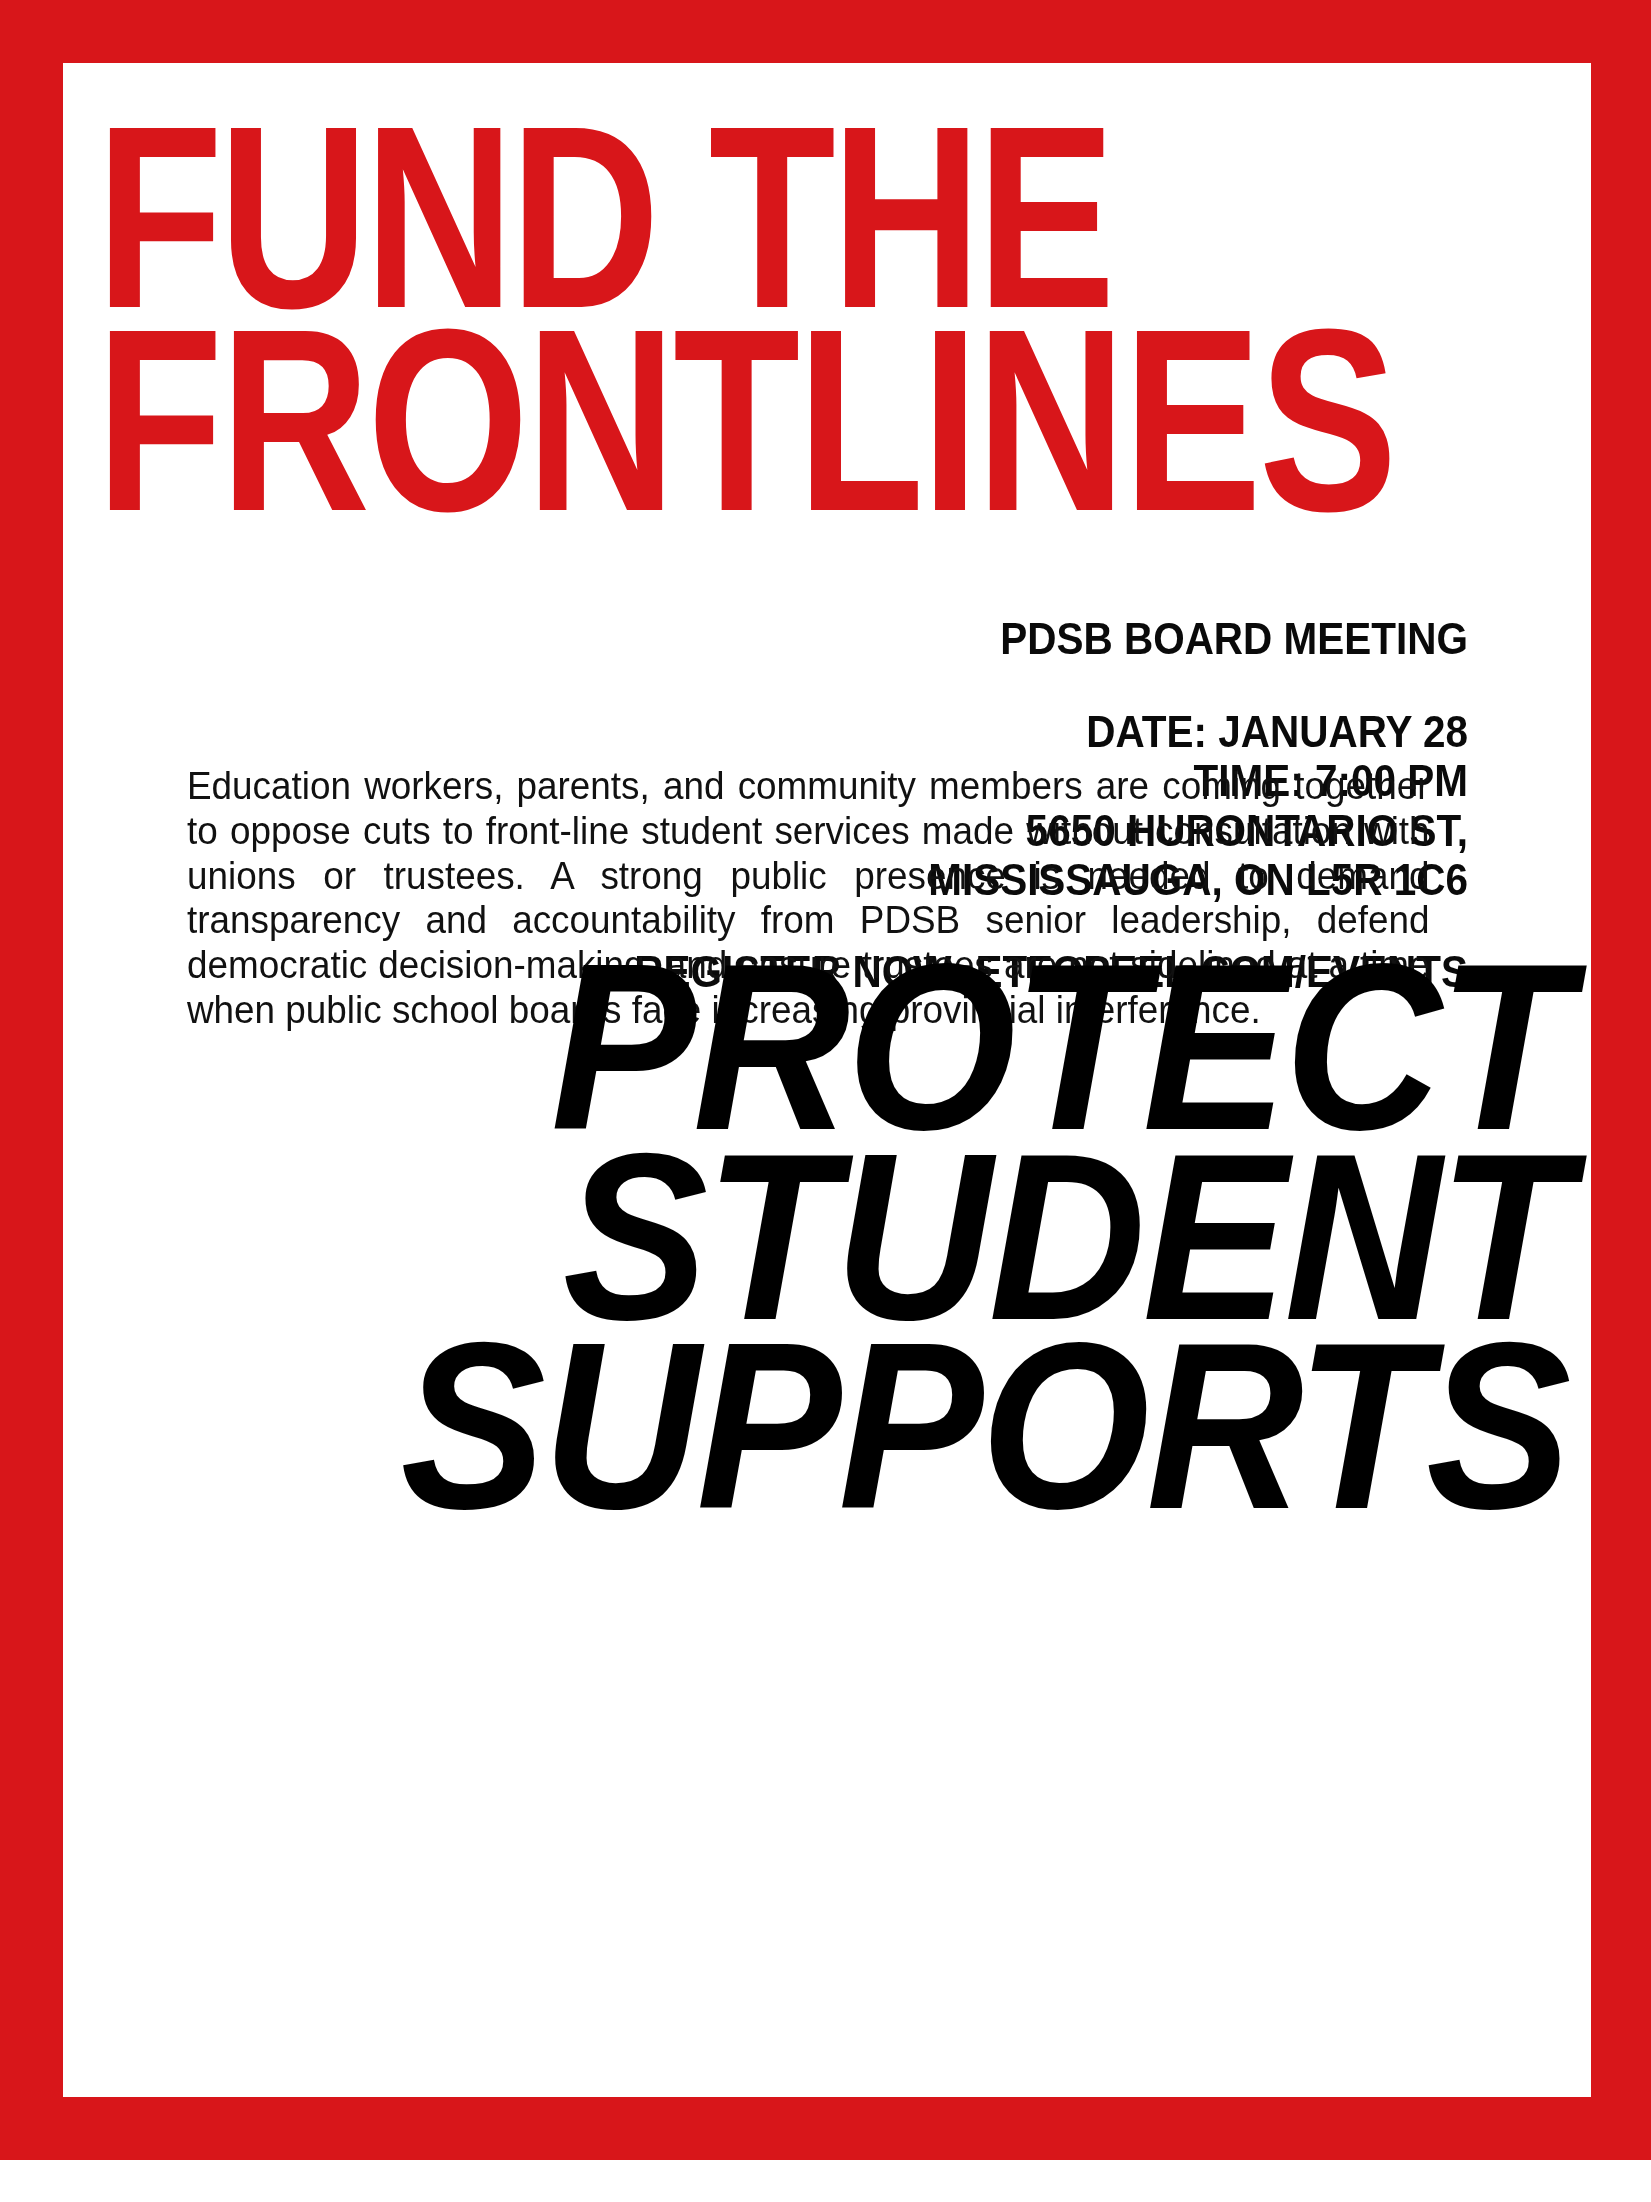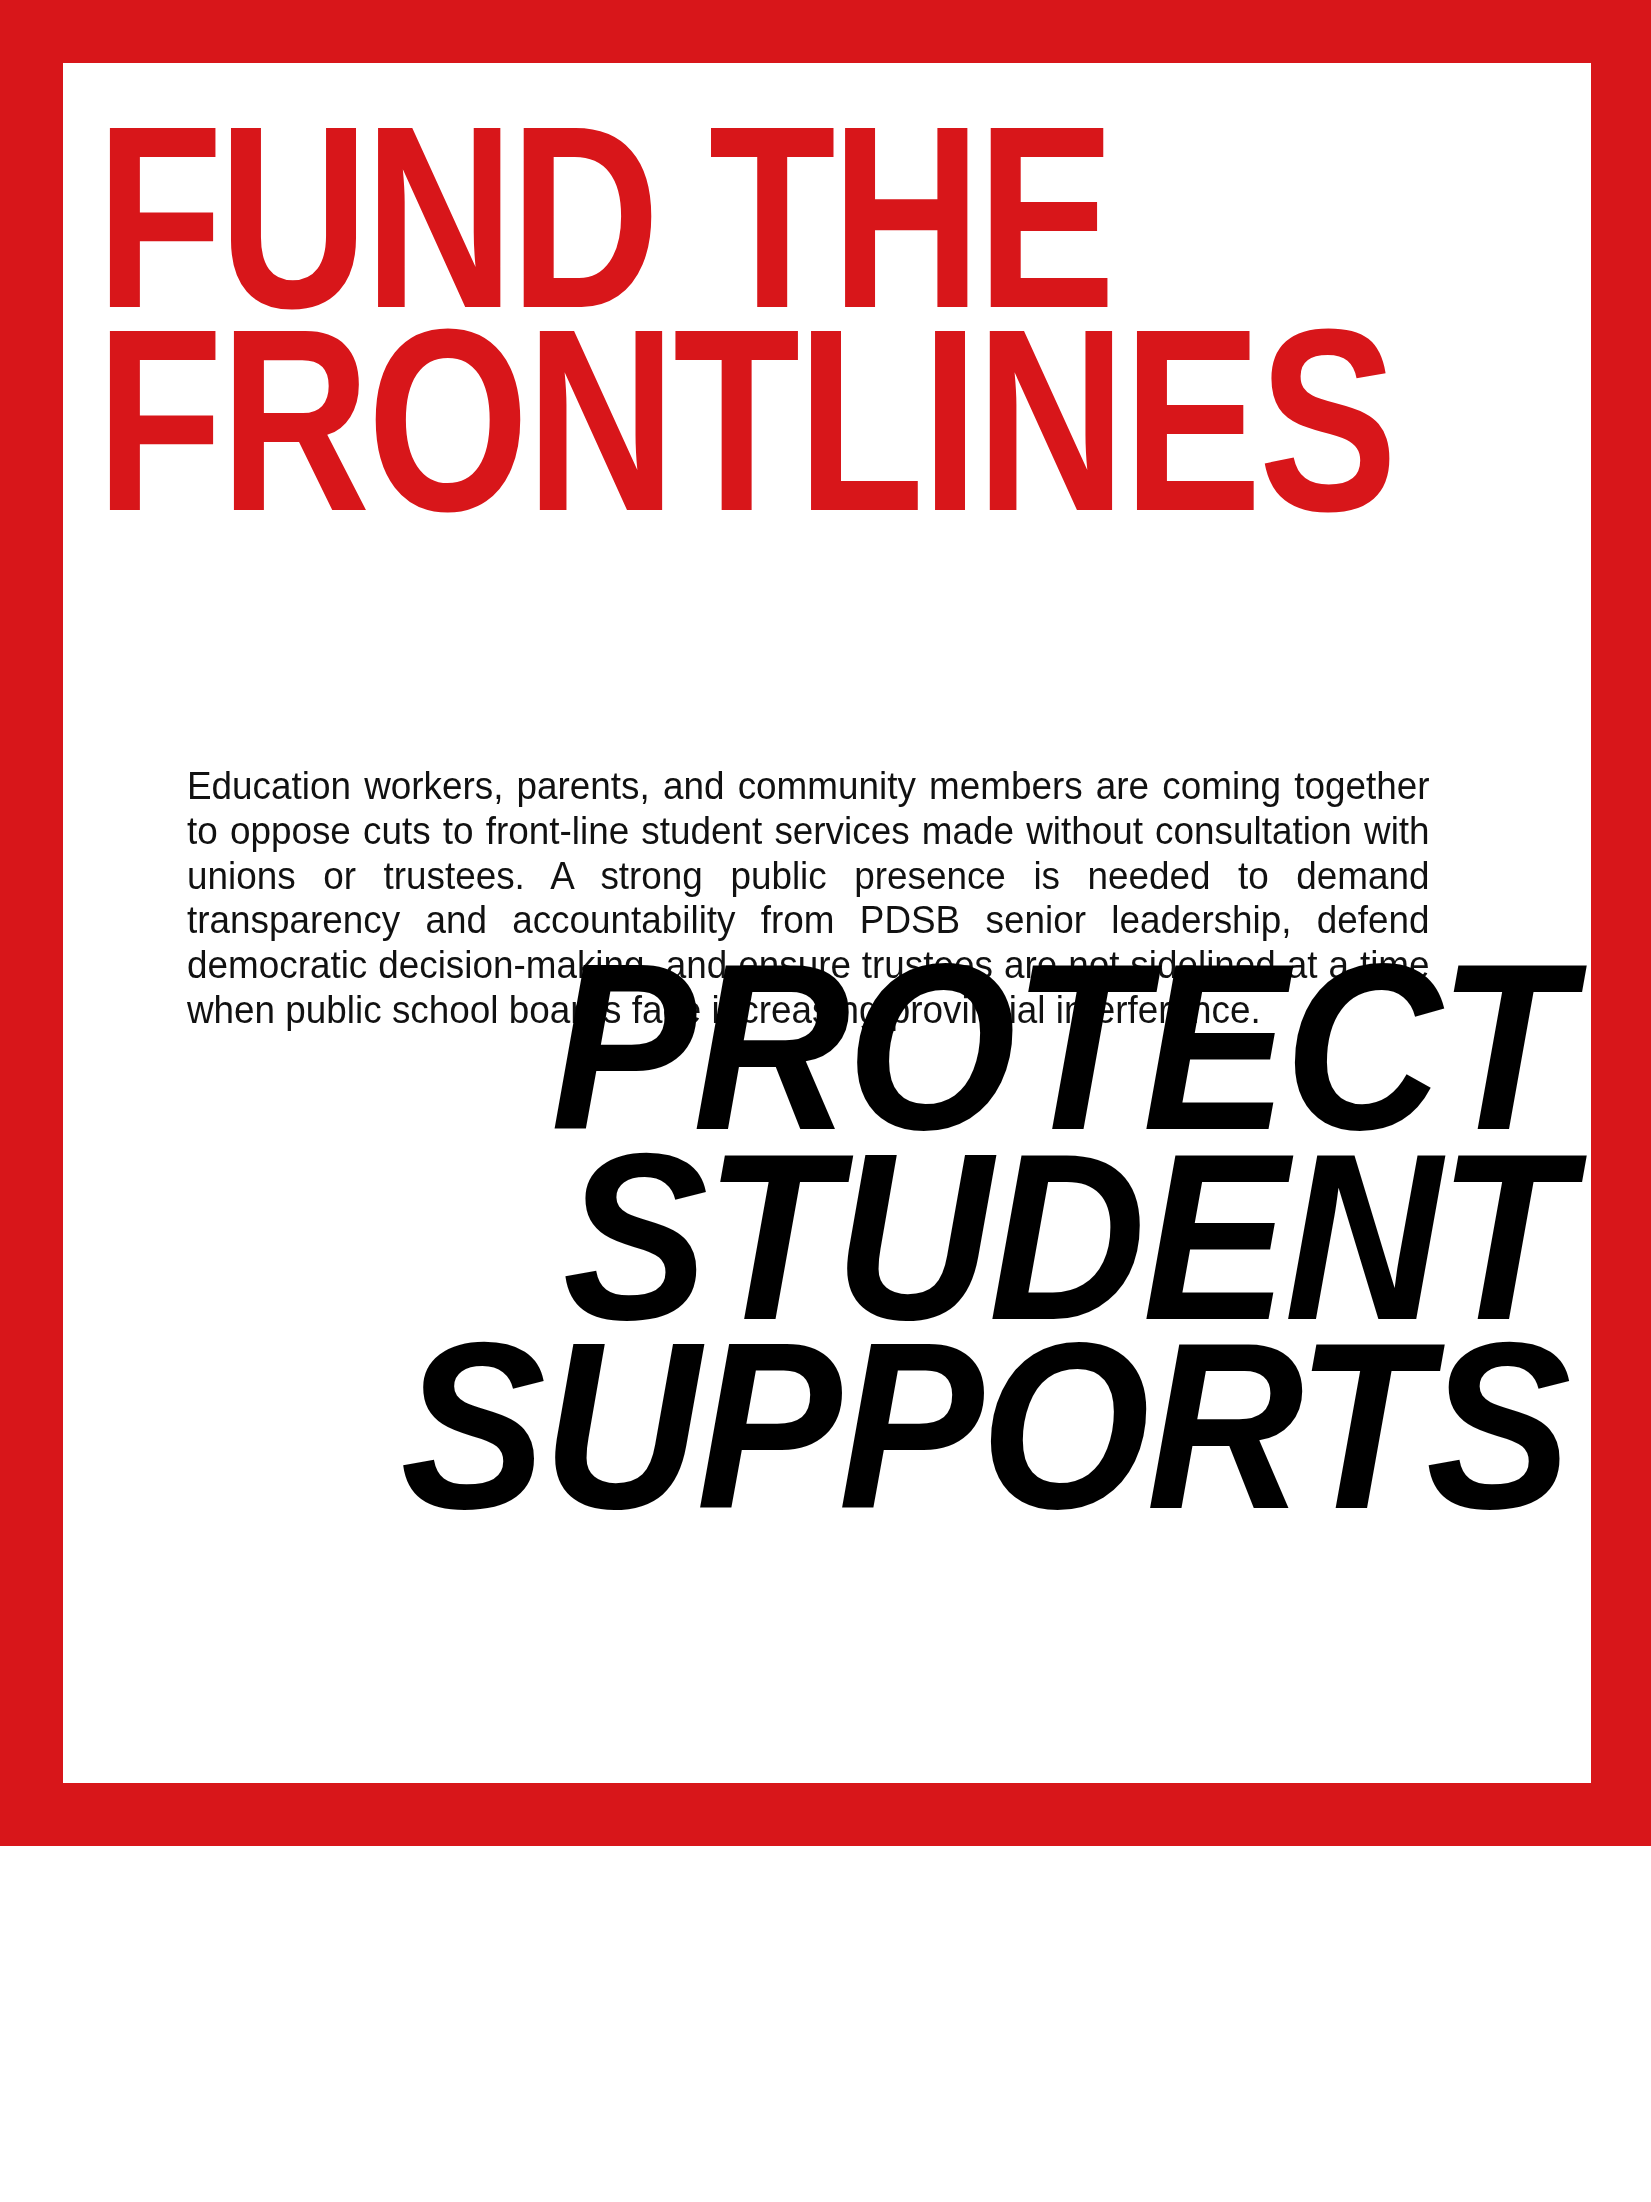--- a/index.html
+++ b/index.html
@@ -11,7 +11,7 @@
   .poster {
     position: relative;
     width: 1652px;
-    height: 1846px;
+    height: 2160px;
     background: #d8161a;
     box-sizing: border-box;
     overflow: hidden;

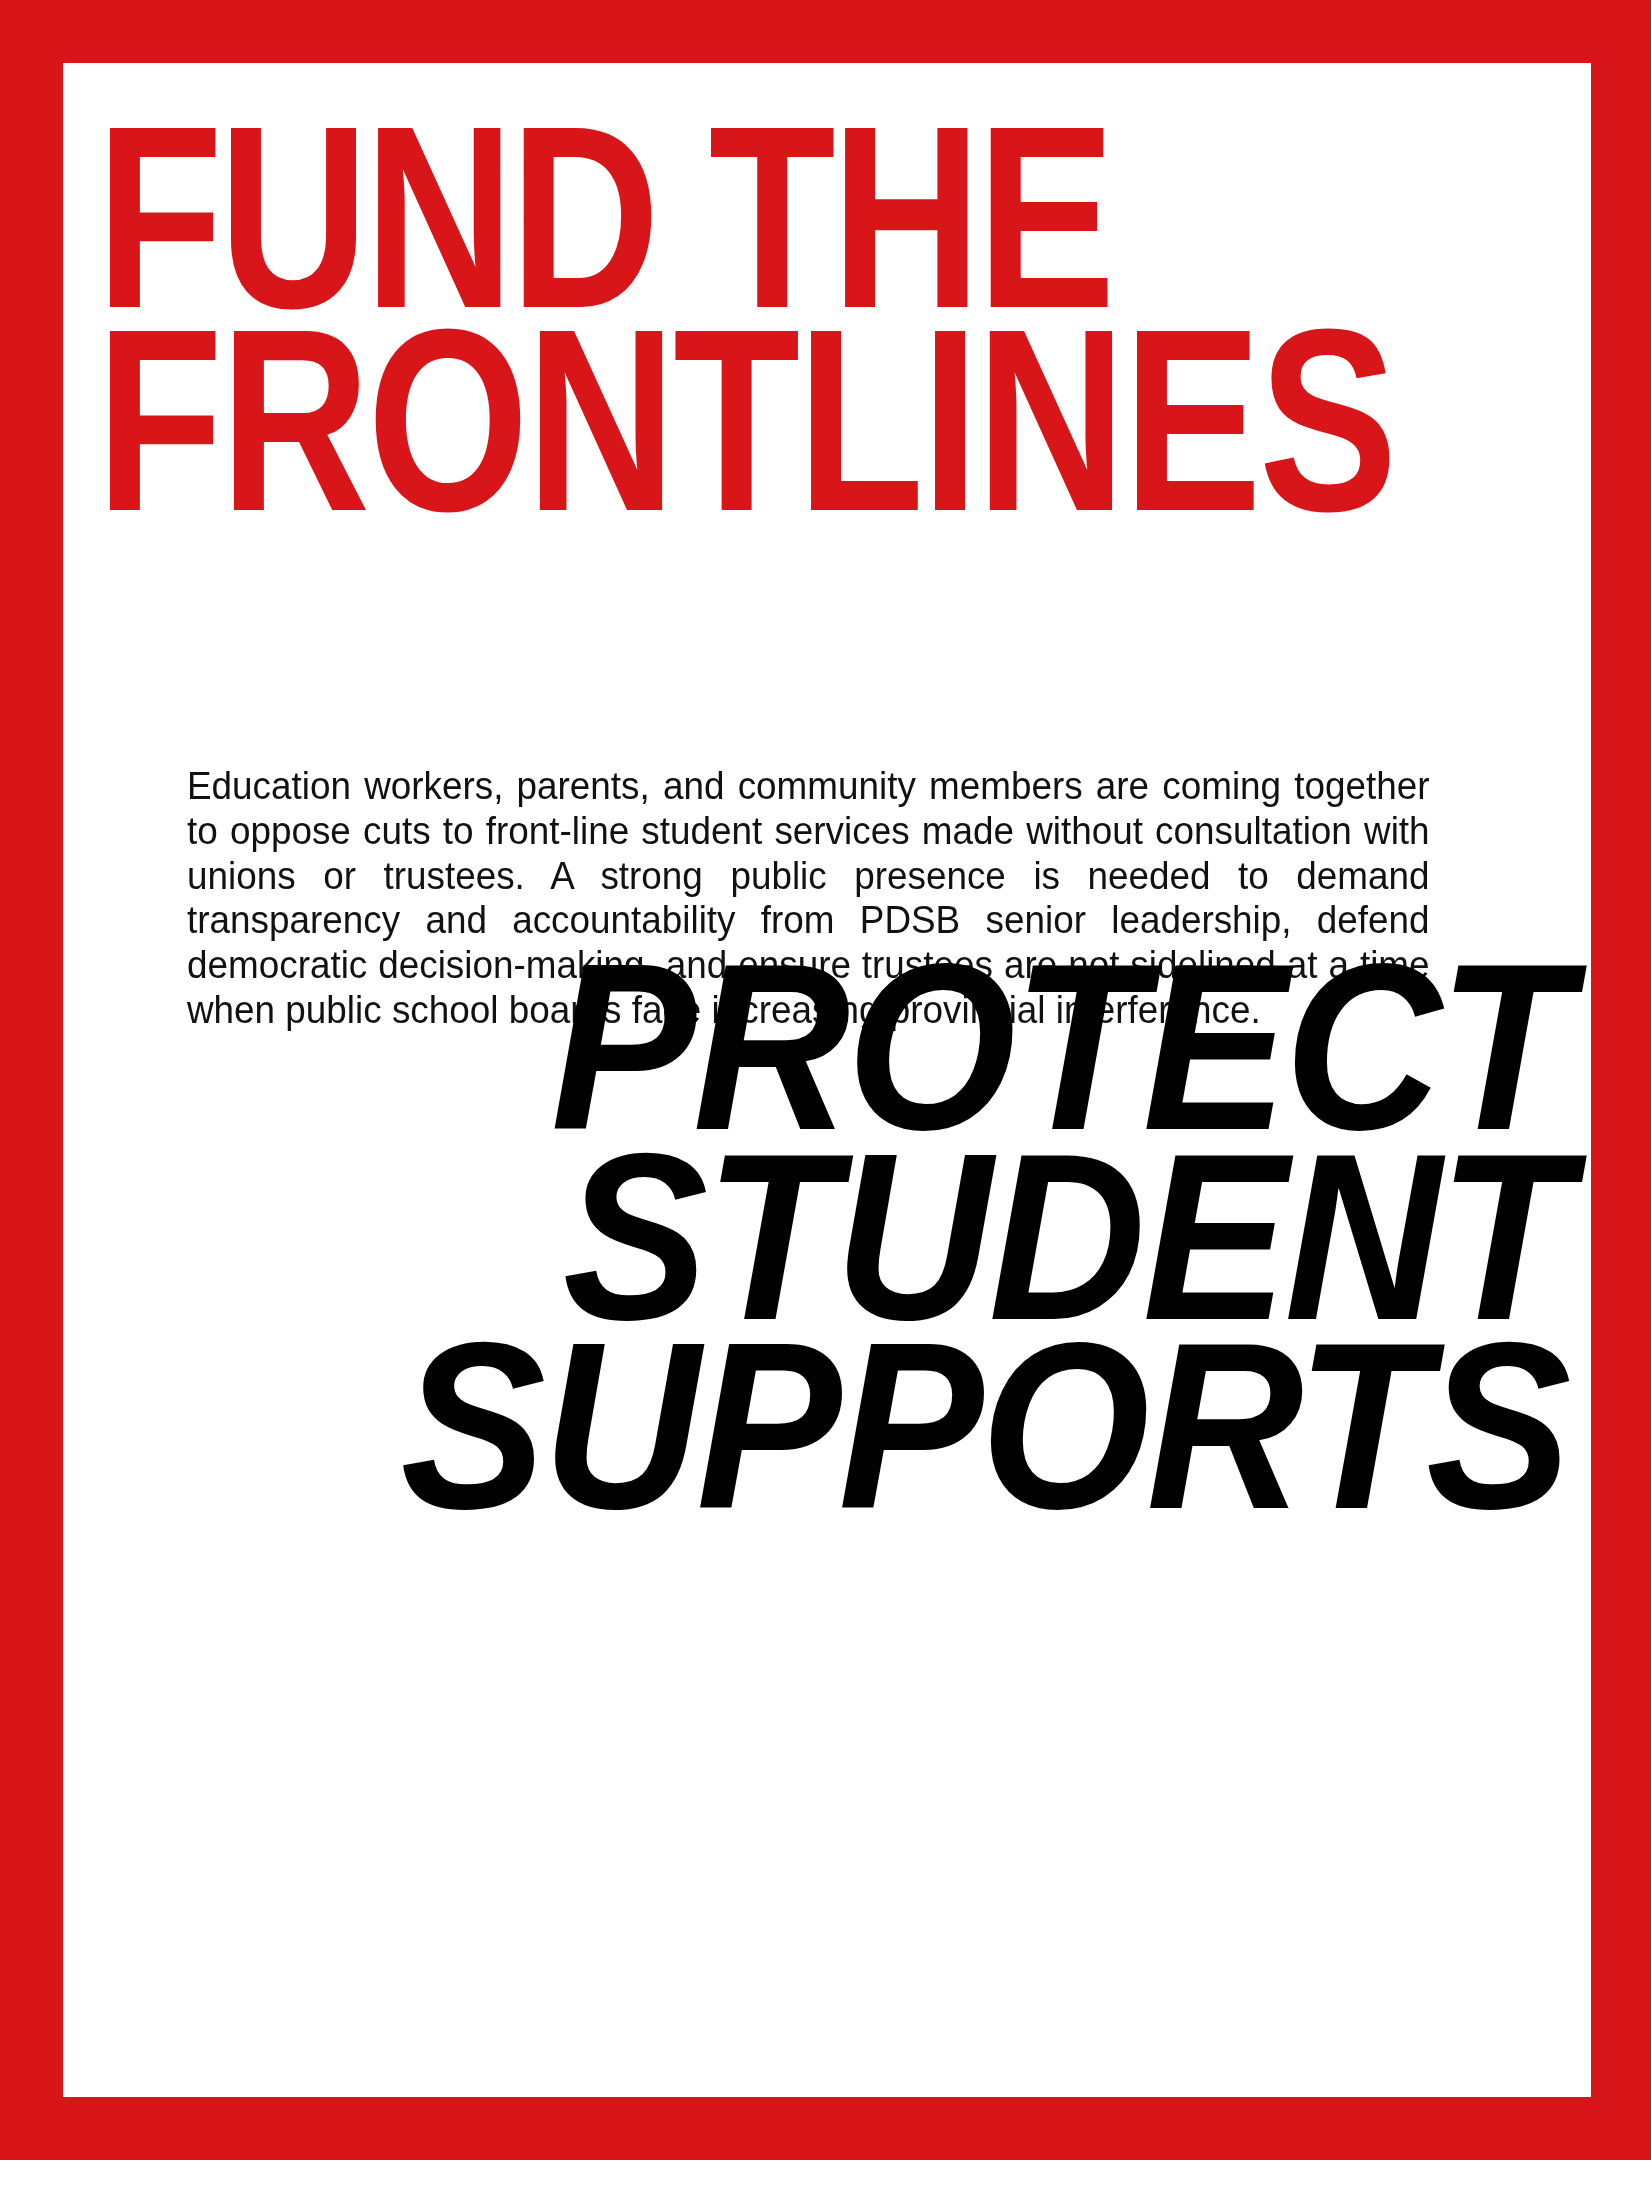--- a/index.html
+++ b/index.html
@@ -139,6 +139,16 @@
       <span class="hl-line line2">FRONTLINES</span>
     </div>
 
+    <div class="details">
+      <div class="meeting-title">PDSB BOARD MEETING</div>
+      <div class="when-where">
+        <div>DATE: JANUARY 28</div>
+        <div>TIME: 7:00 PM</div>
+        <div>5650 HURONTARIO ST,</div>
+        <div>MISSISSAUGA, ON L5R 1C6</div>
+      </div>
+      <div class="register">REGISTER NOW: ETFOPEEL.COM/EVENTS</div>
+    </div>
 
     <p class="body-copy">Education workers, parents, and community members are coming together to oppose cuts to front-line student services made without consultation with unions or trustees. A strong public presence is needed to demand transparency and accountability from PDSB senior leadership, defend democratic decision-making, and ensure trustees are not sidelined at a time when public school boards face increasing provincial interference.</p>
 

